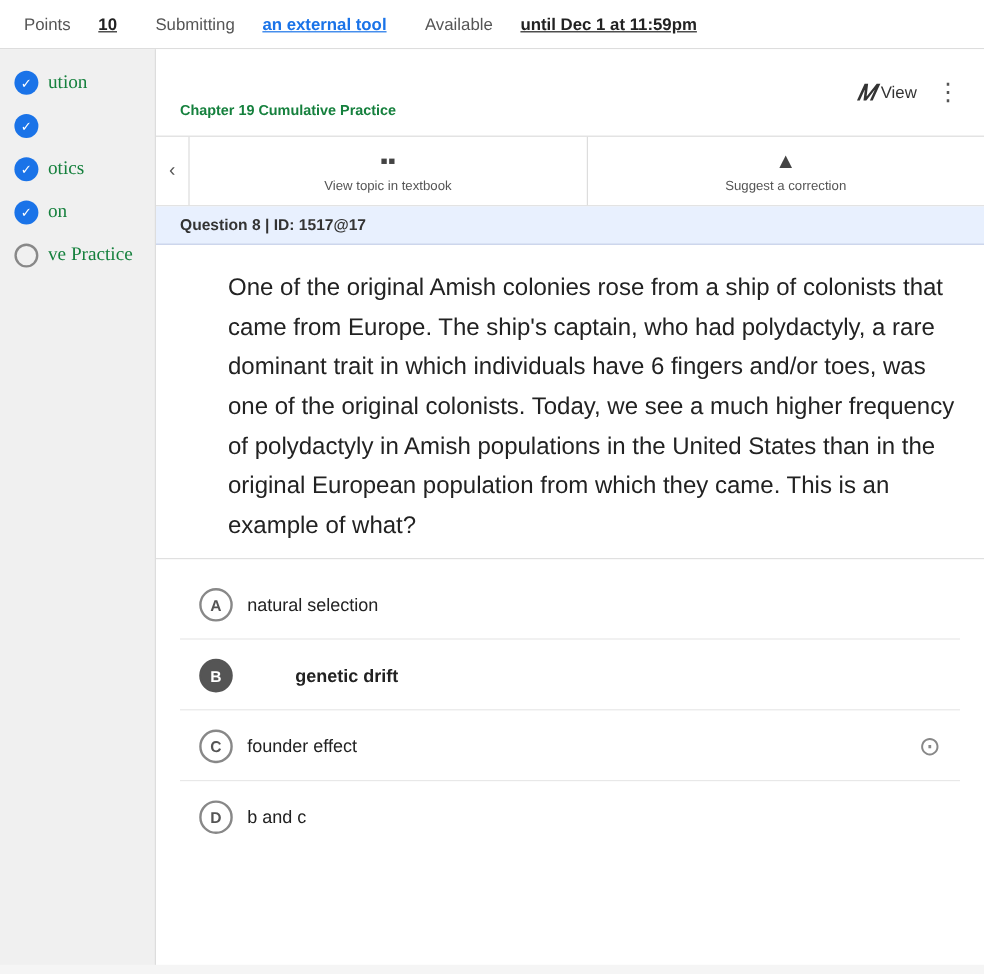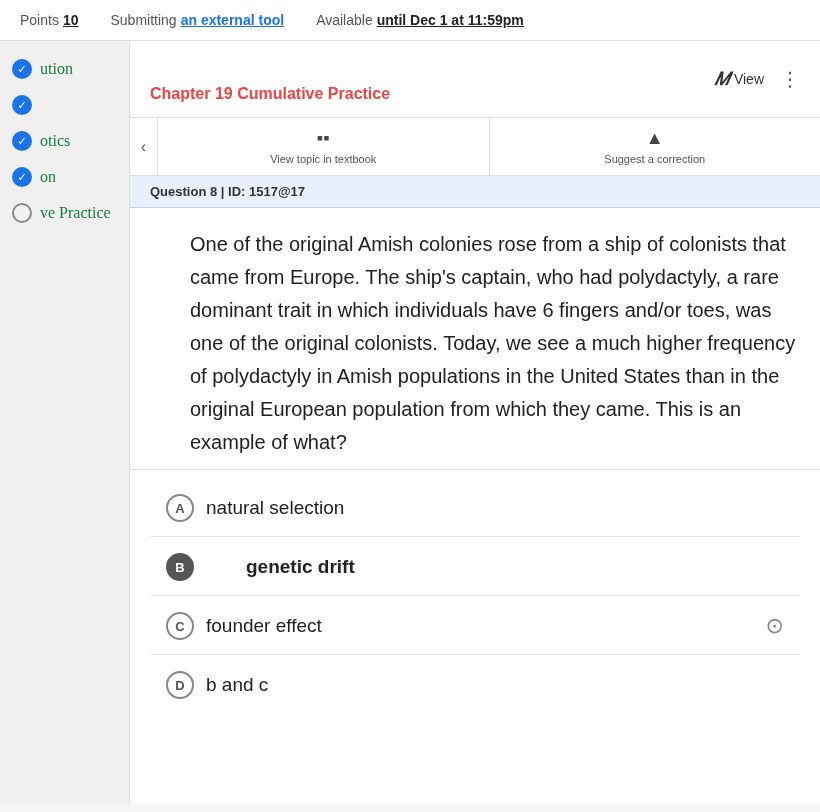--- a/index.html
+++ b/index.html
@@ -25,7 +25,7 @@
     .top-bar-item {
       display: flex;
       align-items: center;
-      gap: 4px;
+      gap: 23px;
     }
     .top-bar-item .label {
       color: #555;

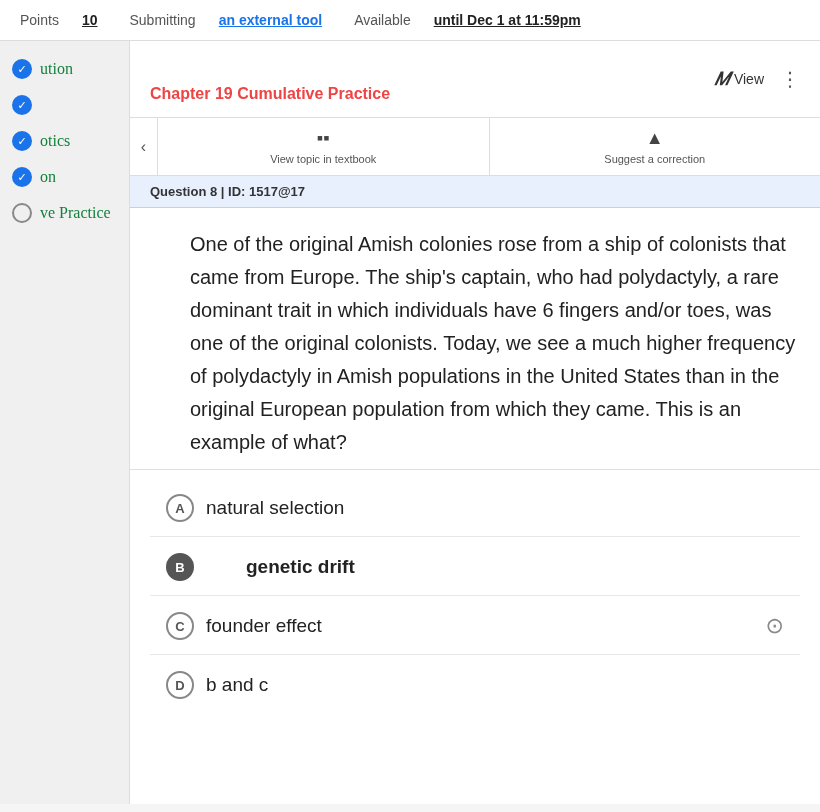--- a/index.html
+++ b/index.html
@@ -104,9 +104,9 @@
       border-bottom: 1px solid #ddd;
     }
     .content-title {
-      font-size: 16px;
+      font-size: 12px;
       font-weight: 700;
-      color: #ef4444;
+      color: #15803d;
       margin-top: 30px;
     }
     .content-header-right {

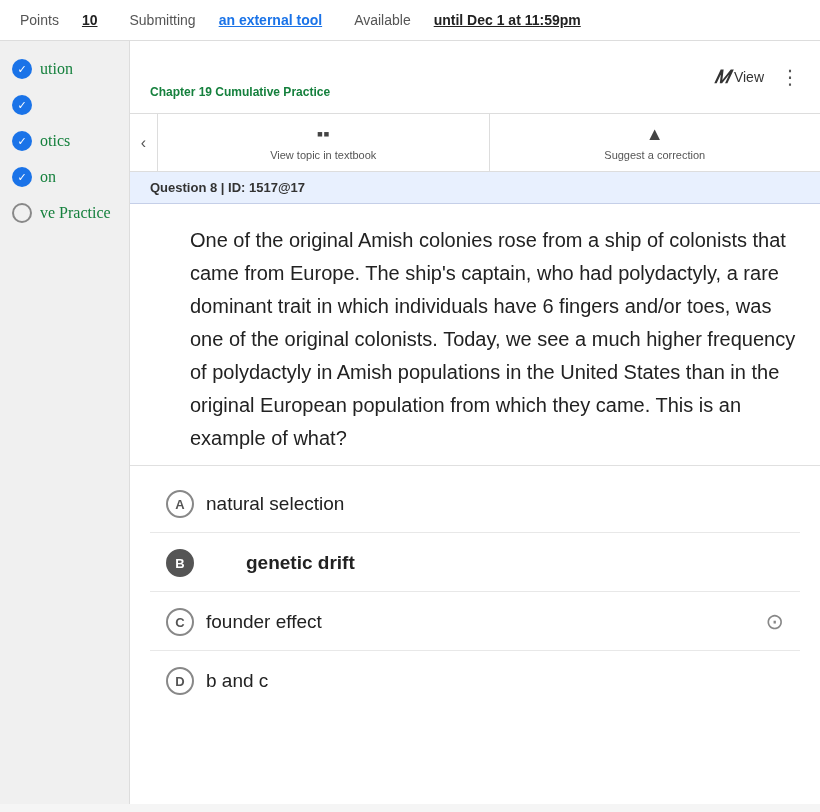--- a/index.html
+++ b/index.html
@@ -241,7 +241,7 @@
       border-color: #555;
     }
     .option-label {
-      font-size: 19px;
+      font-size: 15px;
     }
     .option-label.bold {
       font-weight: 700;

